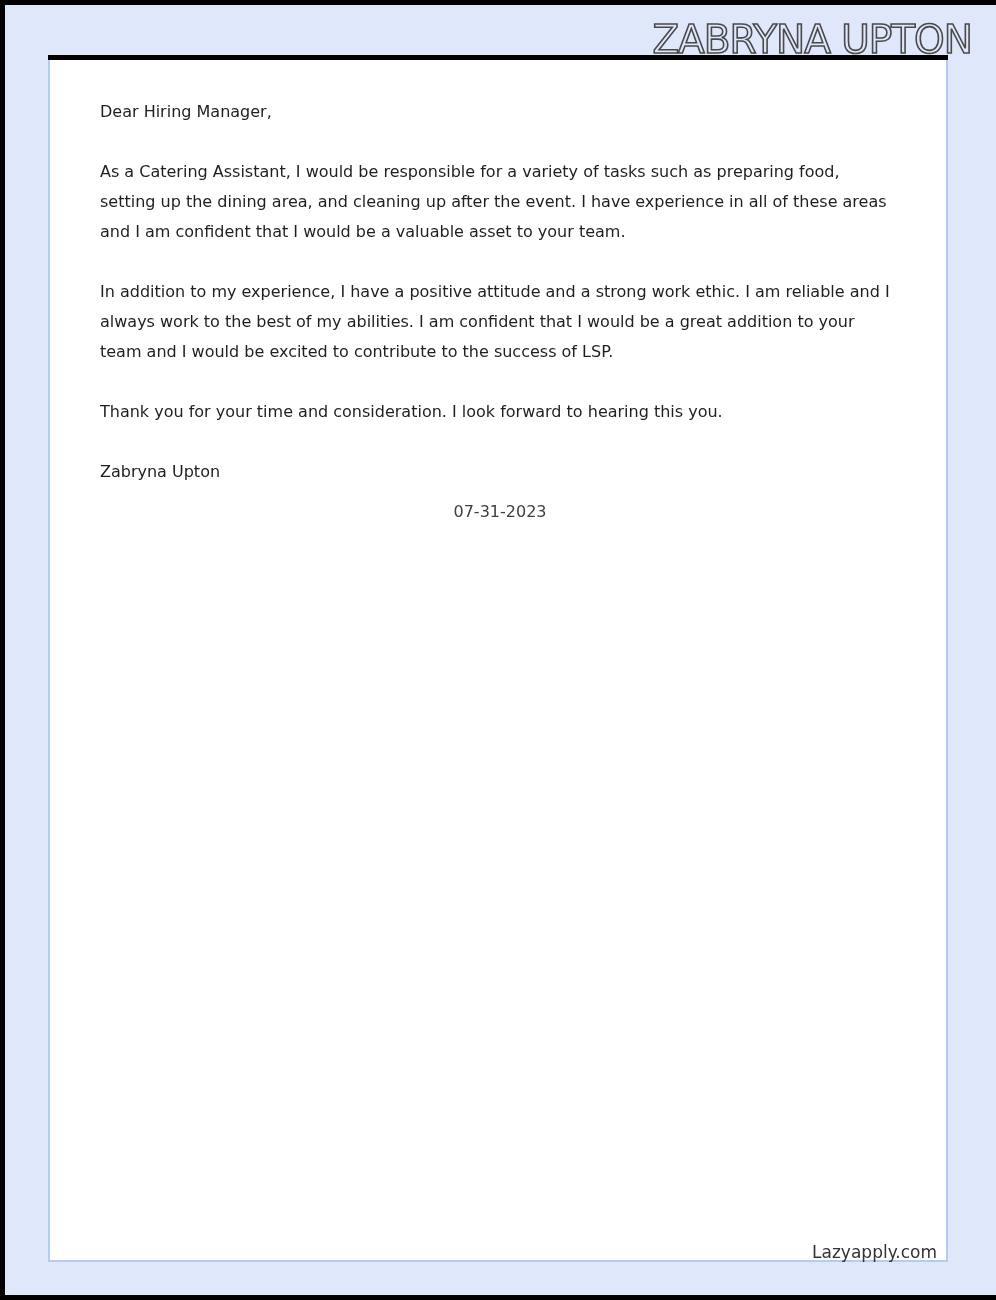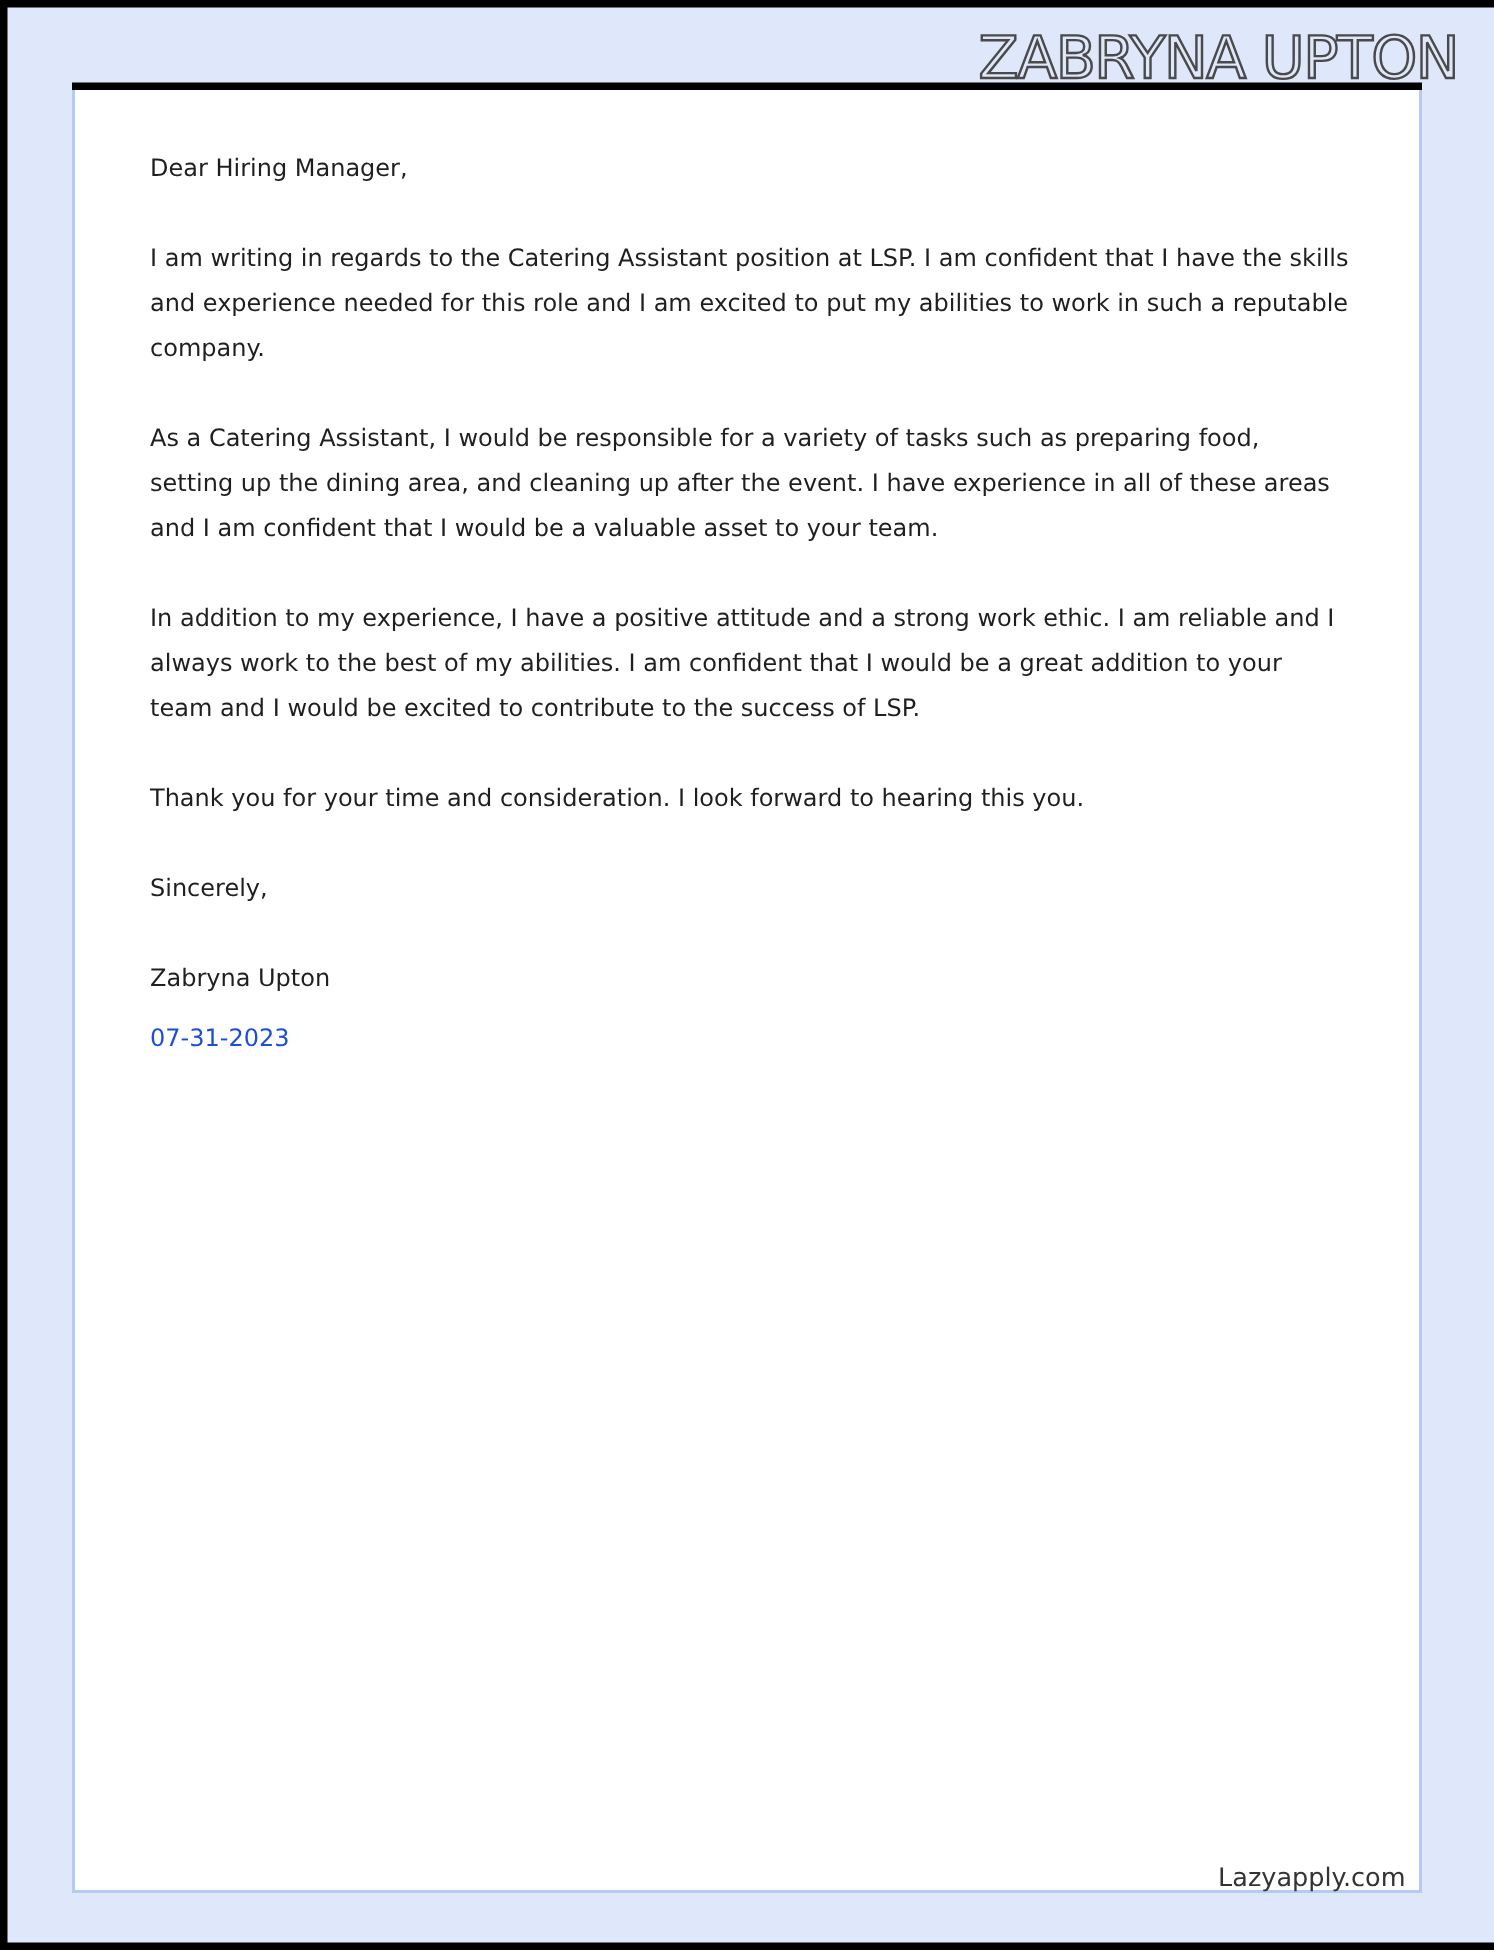--- a/index.html
+++ b/index.html
@@ -95,7 +95,6 @@
   <div class="paper">
     <div class="letter">
       <p>Dear Hiring Manager,</p>
-      <p>I am writing in regards to the Catering Assistant position at LSP. I am confident that I have the skills and experience needed for this role and I am excited to put my abilities to work in such a reputable company.</p>
       <p>As a Catering Assistant, I would be responsible for a variety of tasks such as preparing food, setting up the dining area, and cleaning up after the event. I have experience in all of these areas and I am confident that I would be a valuable asset to your team.</p>
       <p>In addition to my experience, I have a positive attitude and a strong work ethic. I am reliable and I always work to the best of my abilities. I am confident that I would be a great addition to your team and I would be excited to contribute to the success of LSP.</p>
       <p>Thank you for your time and consideration. I look forward to hearing this you.</p>

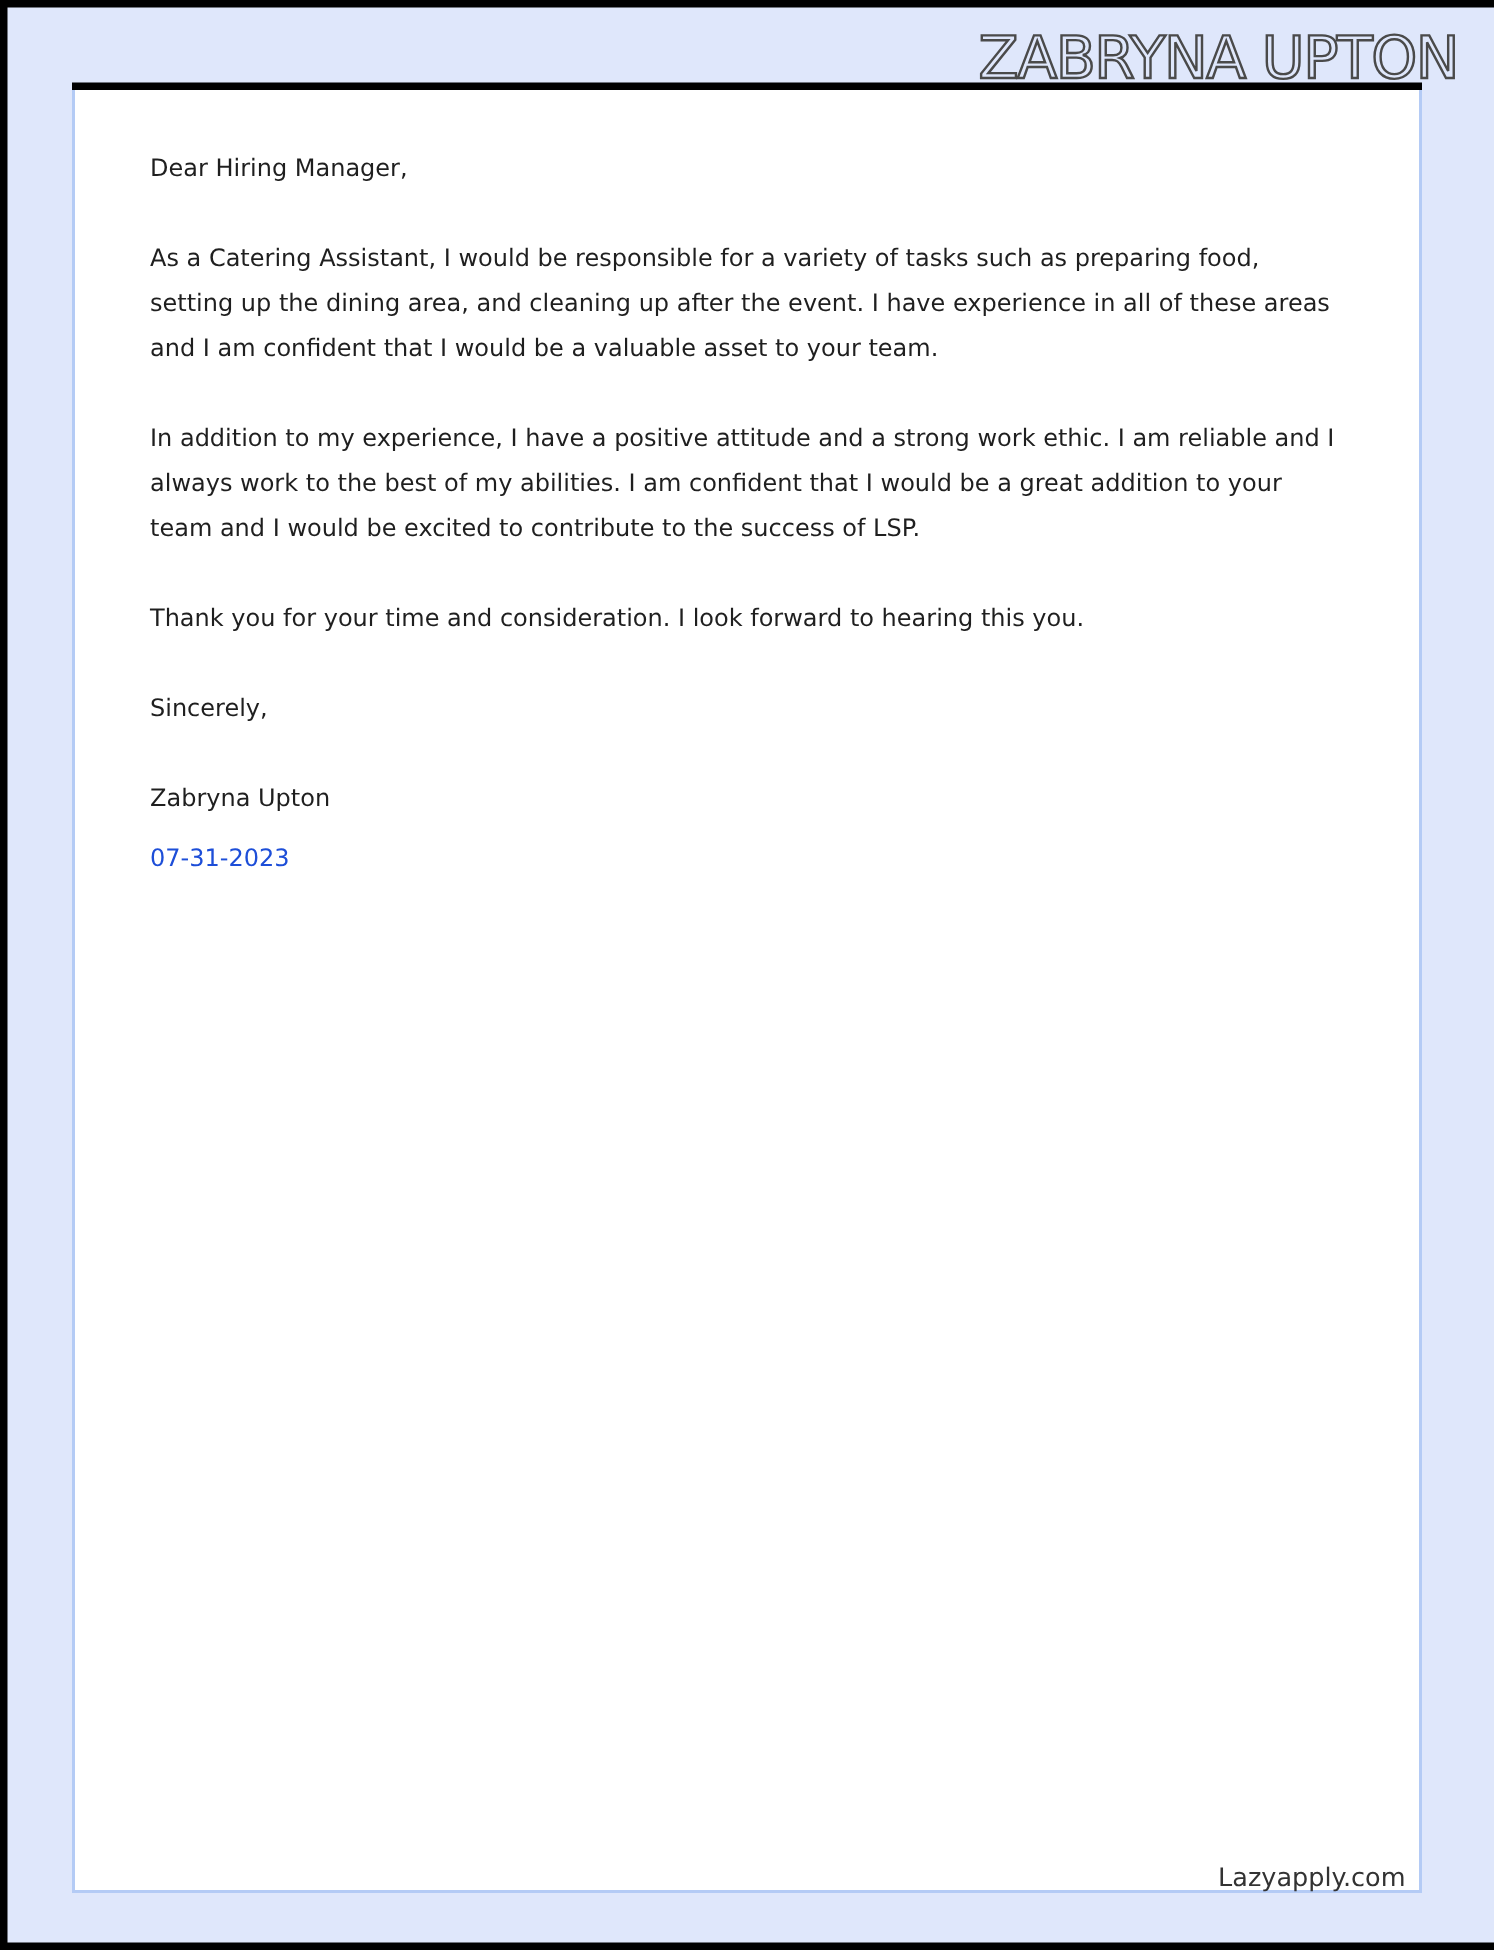--- a/index.html
+++ b/index.html
@@ -98,7 +98,6 @@
       <p>As a Catering Assistant, I would be responsible for a variety of tasks such as preparing food, setting up the dining area, and cleaning up after the event. I have experience in all of these areas and I am confident that I would be a valuable asset to your team.</p>
       <p>In addition to my experience, I have a positive attitude and a strong work ethic. I am reliable and I always work to the best of my abilities. I am confident that I would be a great addition to your team and I would be excited to contribute to the success of LSP.</p>
       <p>Thank you for your time and consideration. I look forward to hearing this you.</p>
-      <p>Sincerely,</p>
       <p class="signature">Zabryna Upton</p>
       <p class="date">07-31-2023</p>
     </div>

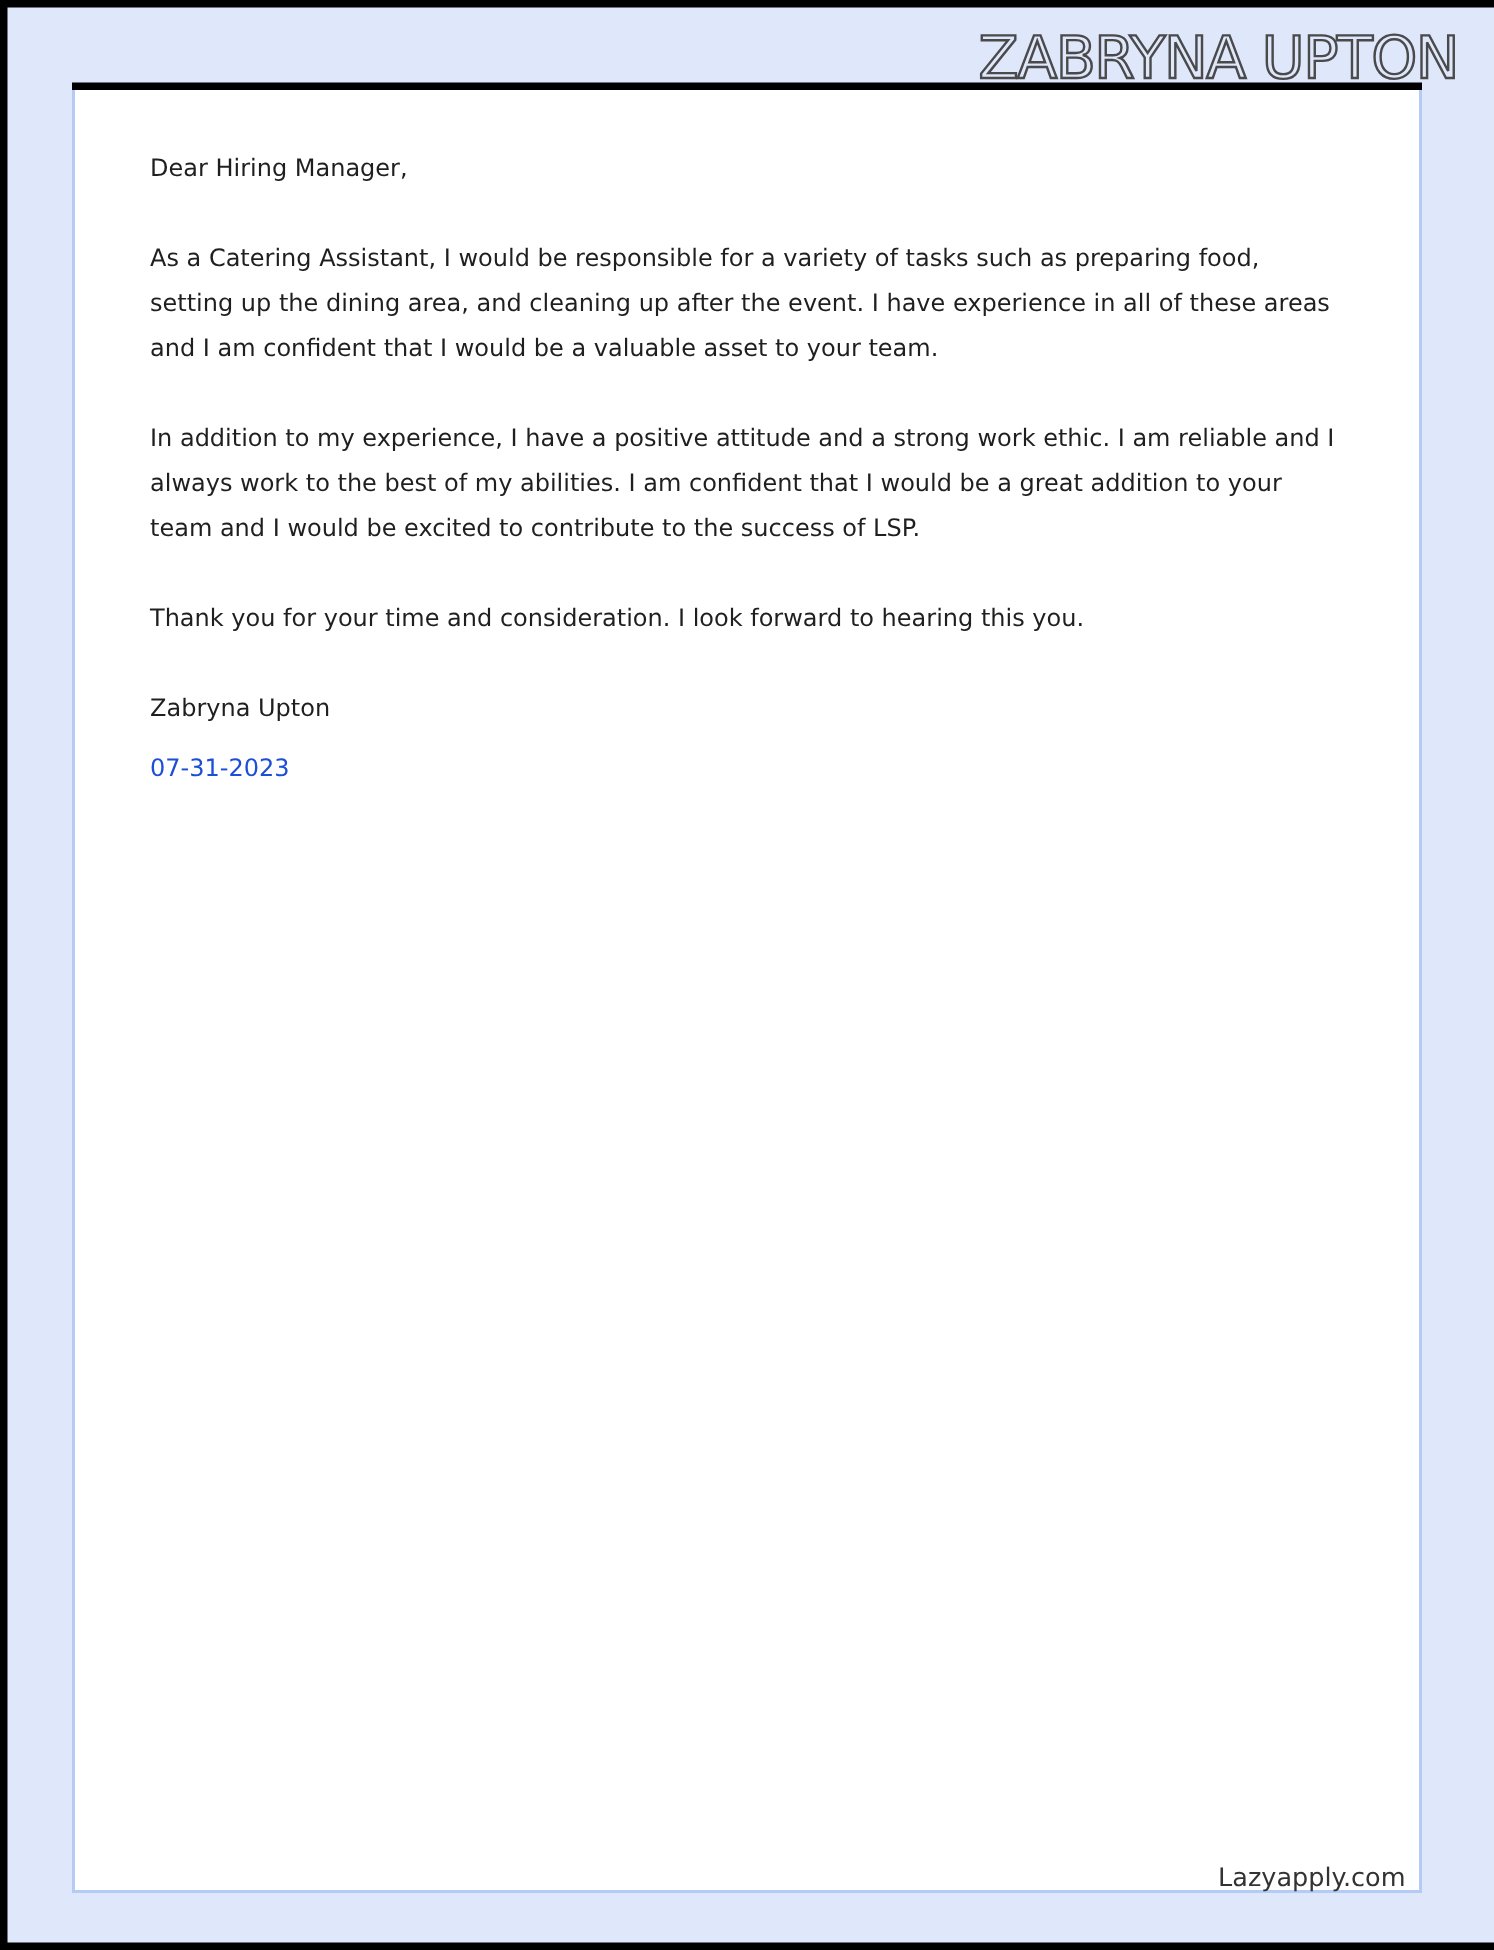--- a/index.html
+++ b/index.html
@@ -72,7 +72,8 @@
     }
     .letter .date {
       margin: 0;
-      color: #1d4ed8;
+      color: #404040;
+      text-align: center;
     }
     .footer-brand {
       position: absolute;

